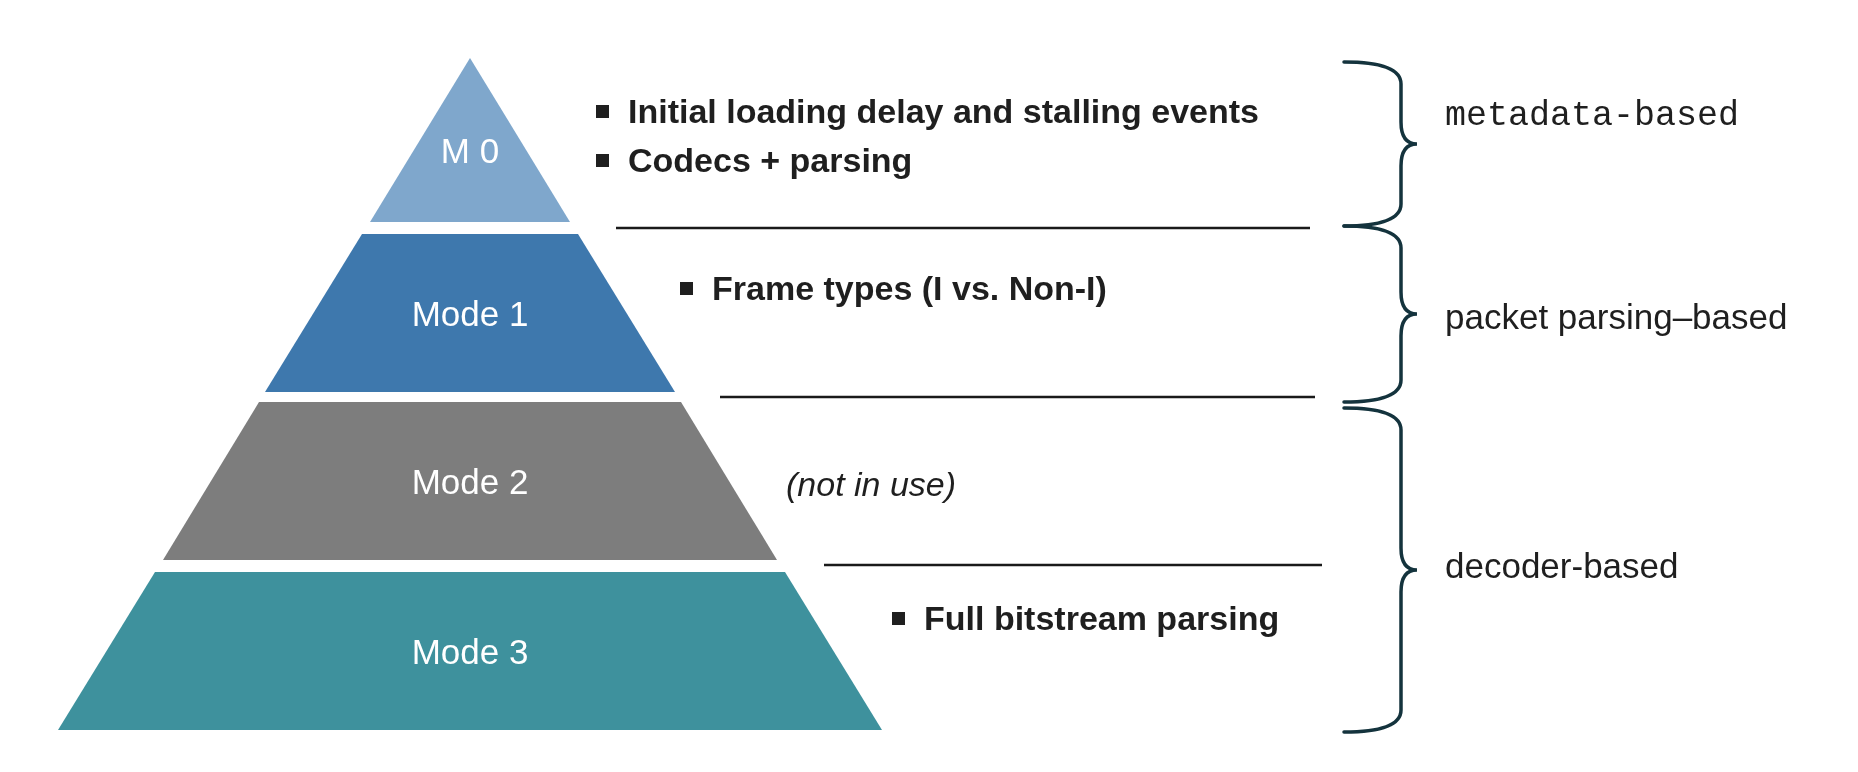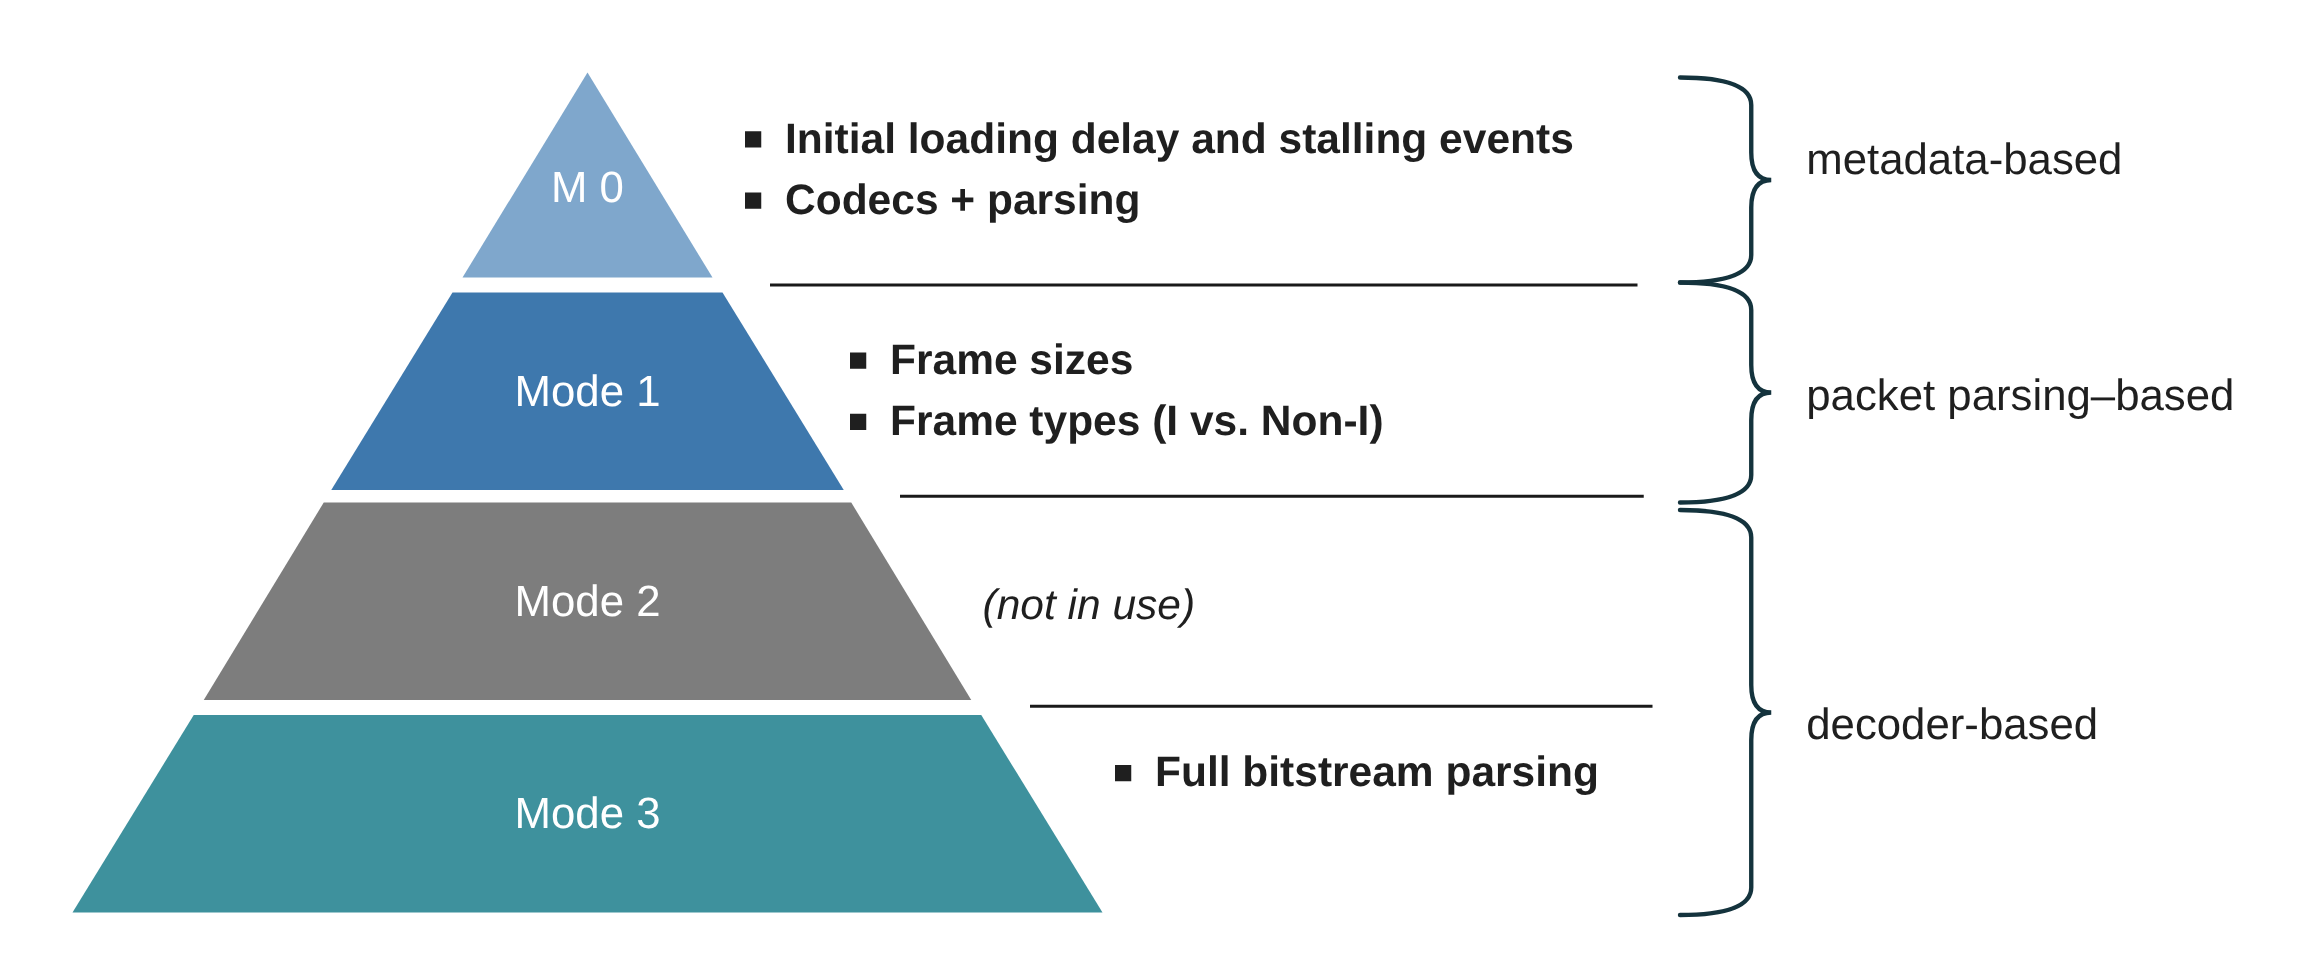--- a/index.html
+++ b/index.html
@@ -124,7 +124,7 @@
     </div>
   </div>
 
-  <div class="group-label" style="top:104px;">metadata-based</div>
+  <div class="group-label" style="top:92px;font-family:Liberation Mono, monospace;">metadata-based</div>
   <div class="group-label" style="top:293px;">packet parsing–based</div>
   <div class="group-label" style="top:542px;margin-top:14px;">decoder-based</div>
 

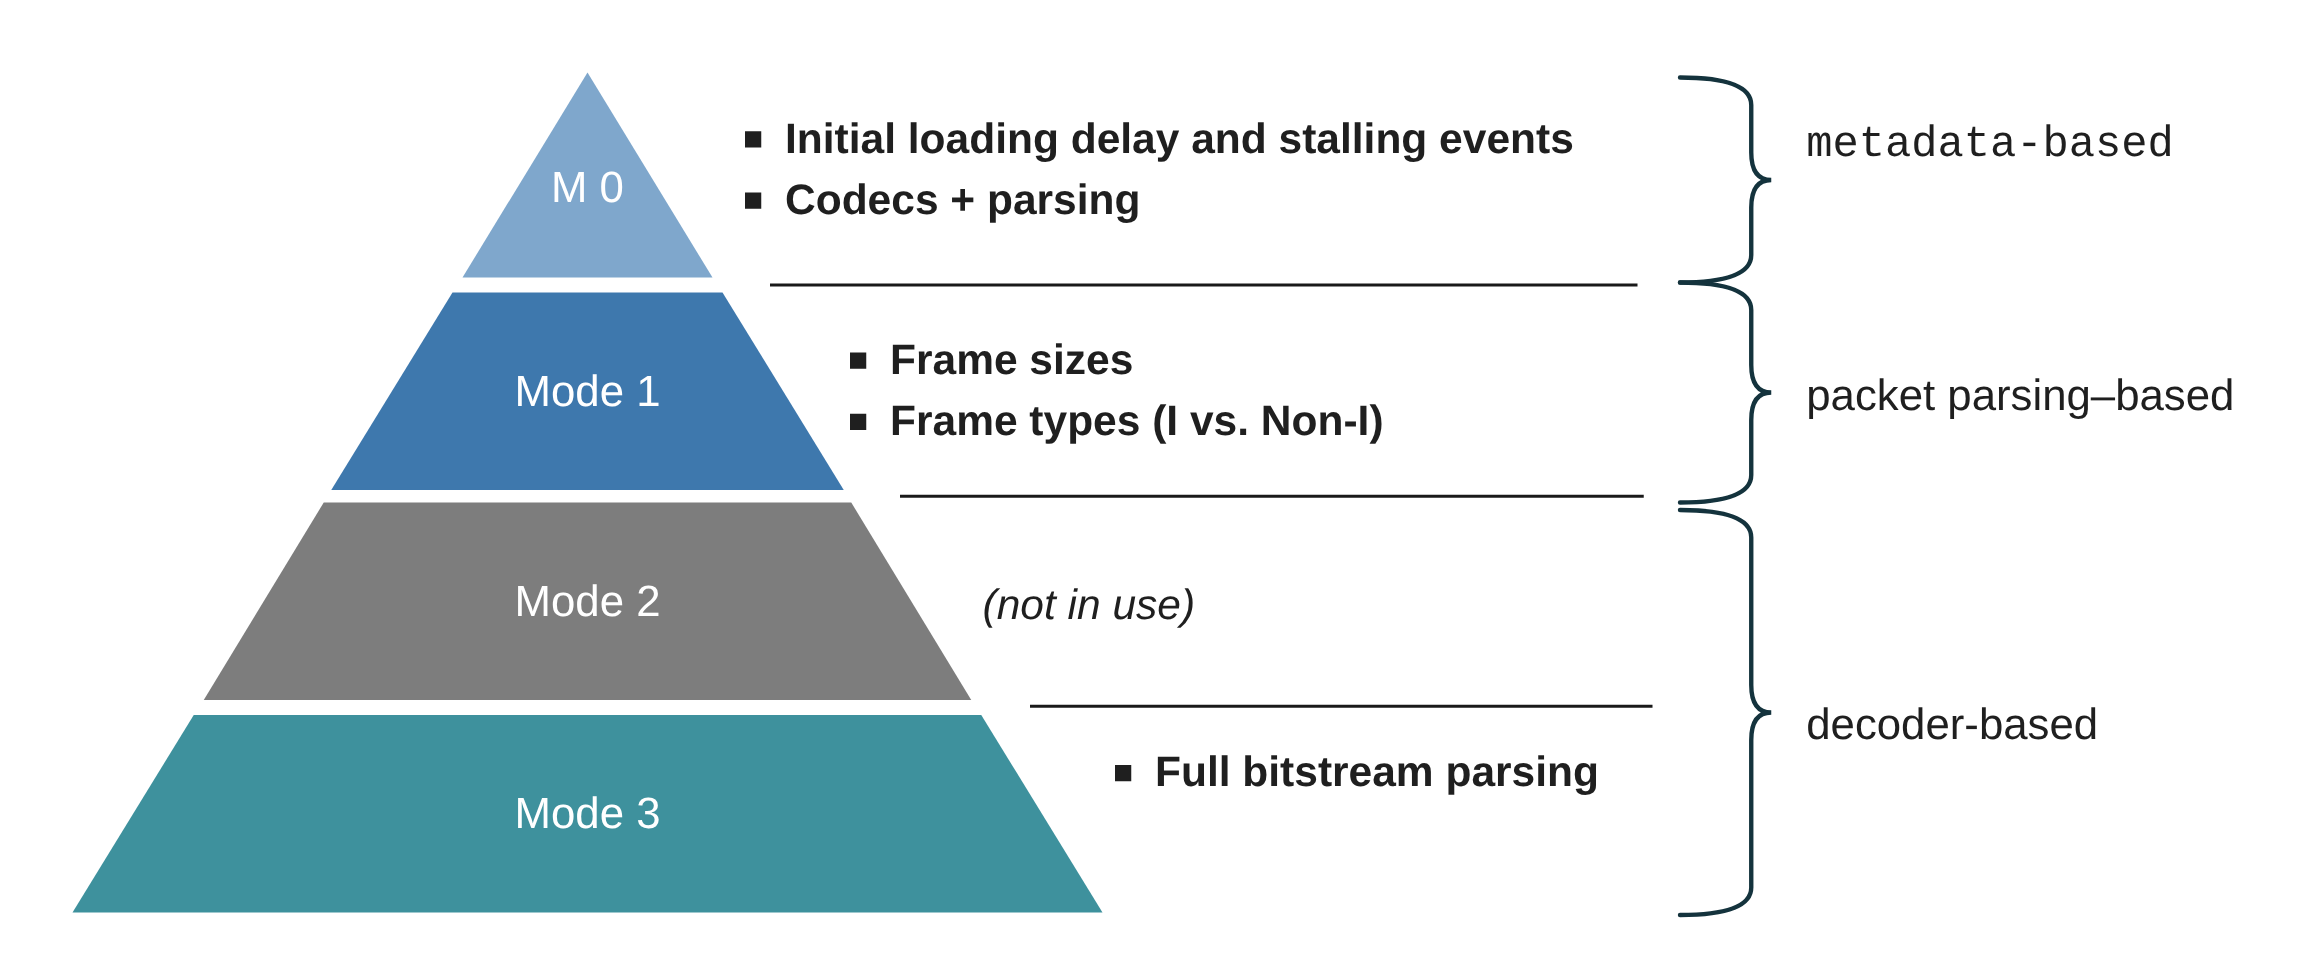--- a/index.html
+++ b/index.html
@@ -107,10 +107,6 @@
   <div class="bullet-list" style="left:680px; top:264px;">
     <div class="bullet-row">
       <span class="bullet-square"></span>
-      <span>Frame sizes</span>
-    </div>
-    <div class="bullet-row">
-      <span class="bullet-square"></span>
       <span>Frame types (I vs. Non-I)</span>
     </div>
   </div>

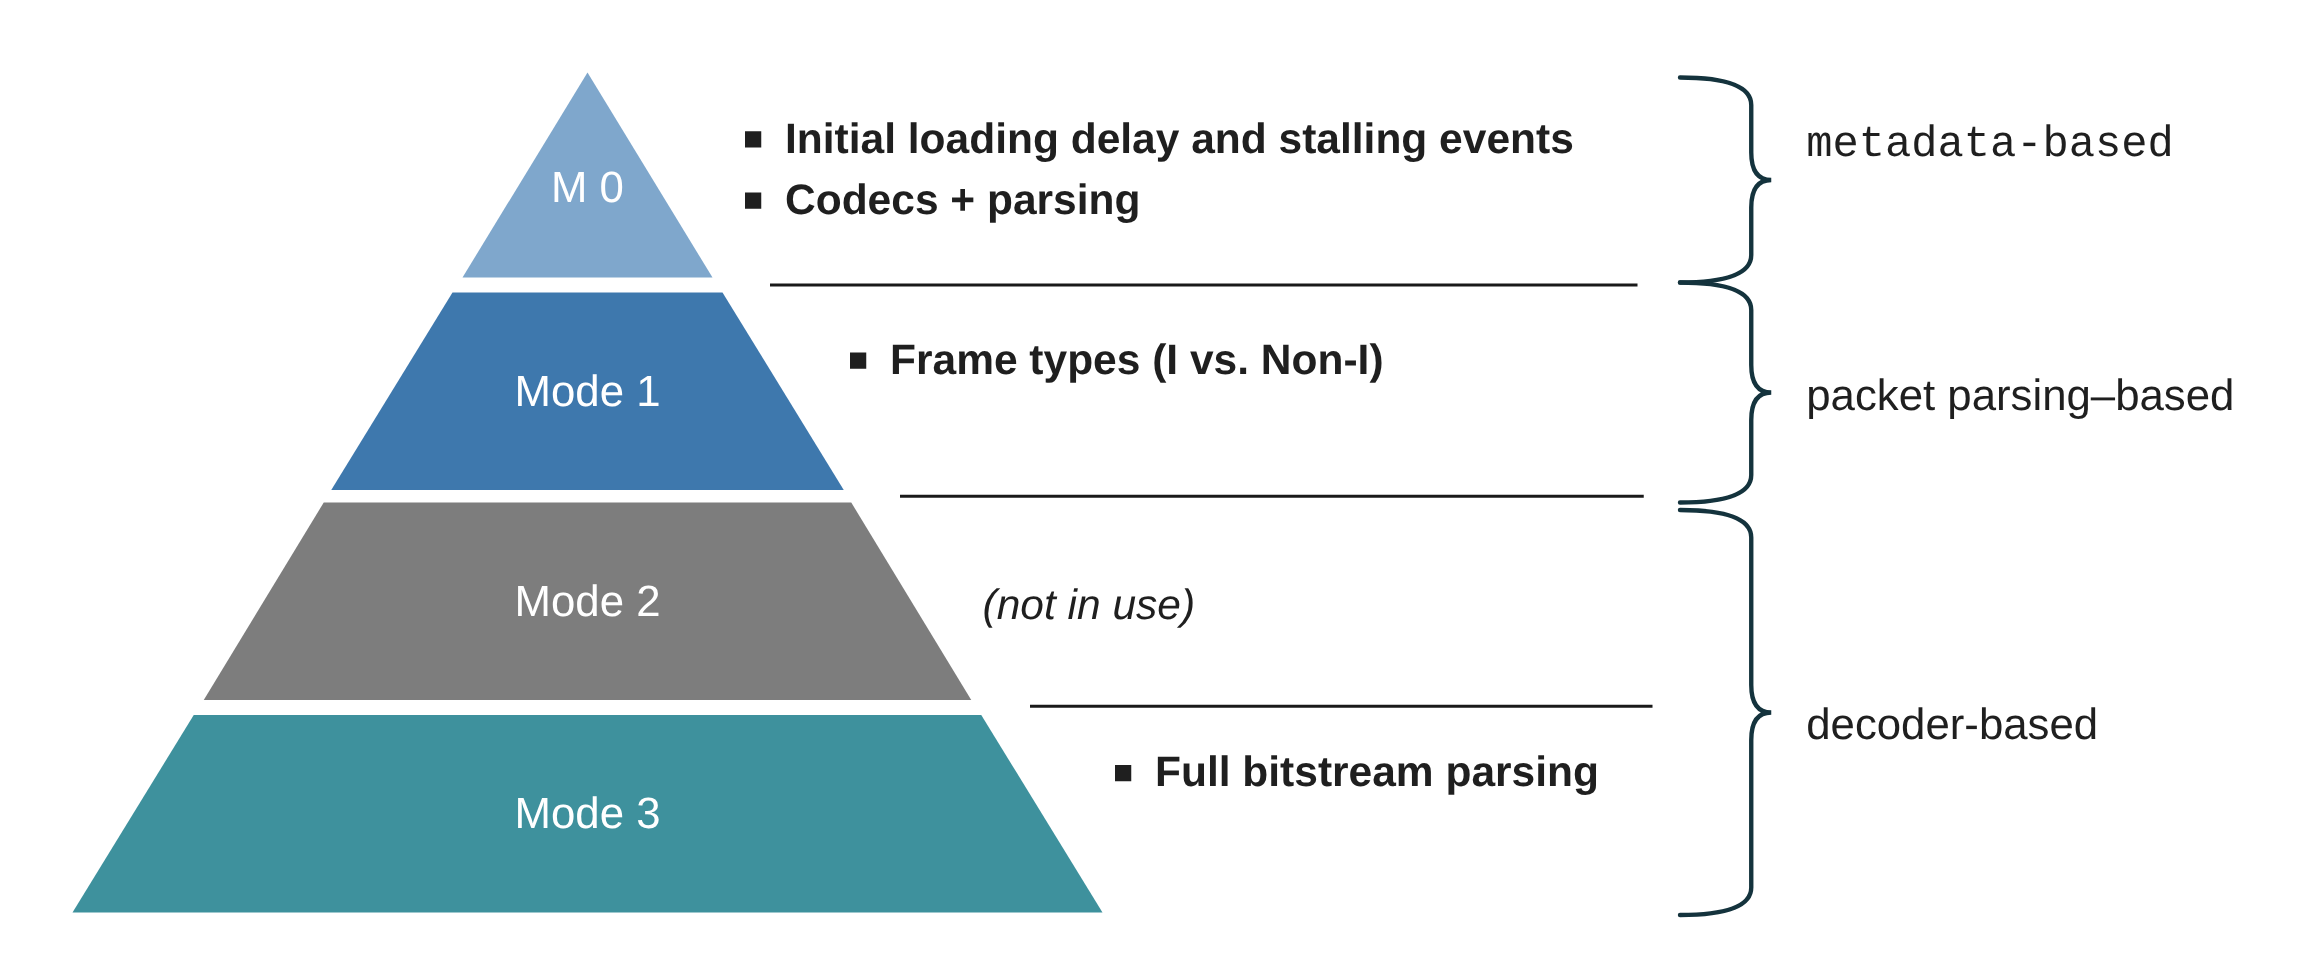--- a/index.html
+++ b/index.html
@@ -122,7 +122,7 @@
 
   <div class="group-label" style="top:92px;font-family:Liberation Mono, monospace;">metadata-based</div>
   <div class="group-label" style="top:293px;">packet parsing–based</div>
-  <div class="group-label" style="top:542px;margin-top:14px;">decoder-based</div>
+  <div class="group-label" style="top:542px;">decoder-based</div>
 
 </div>
 

